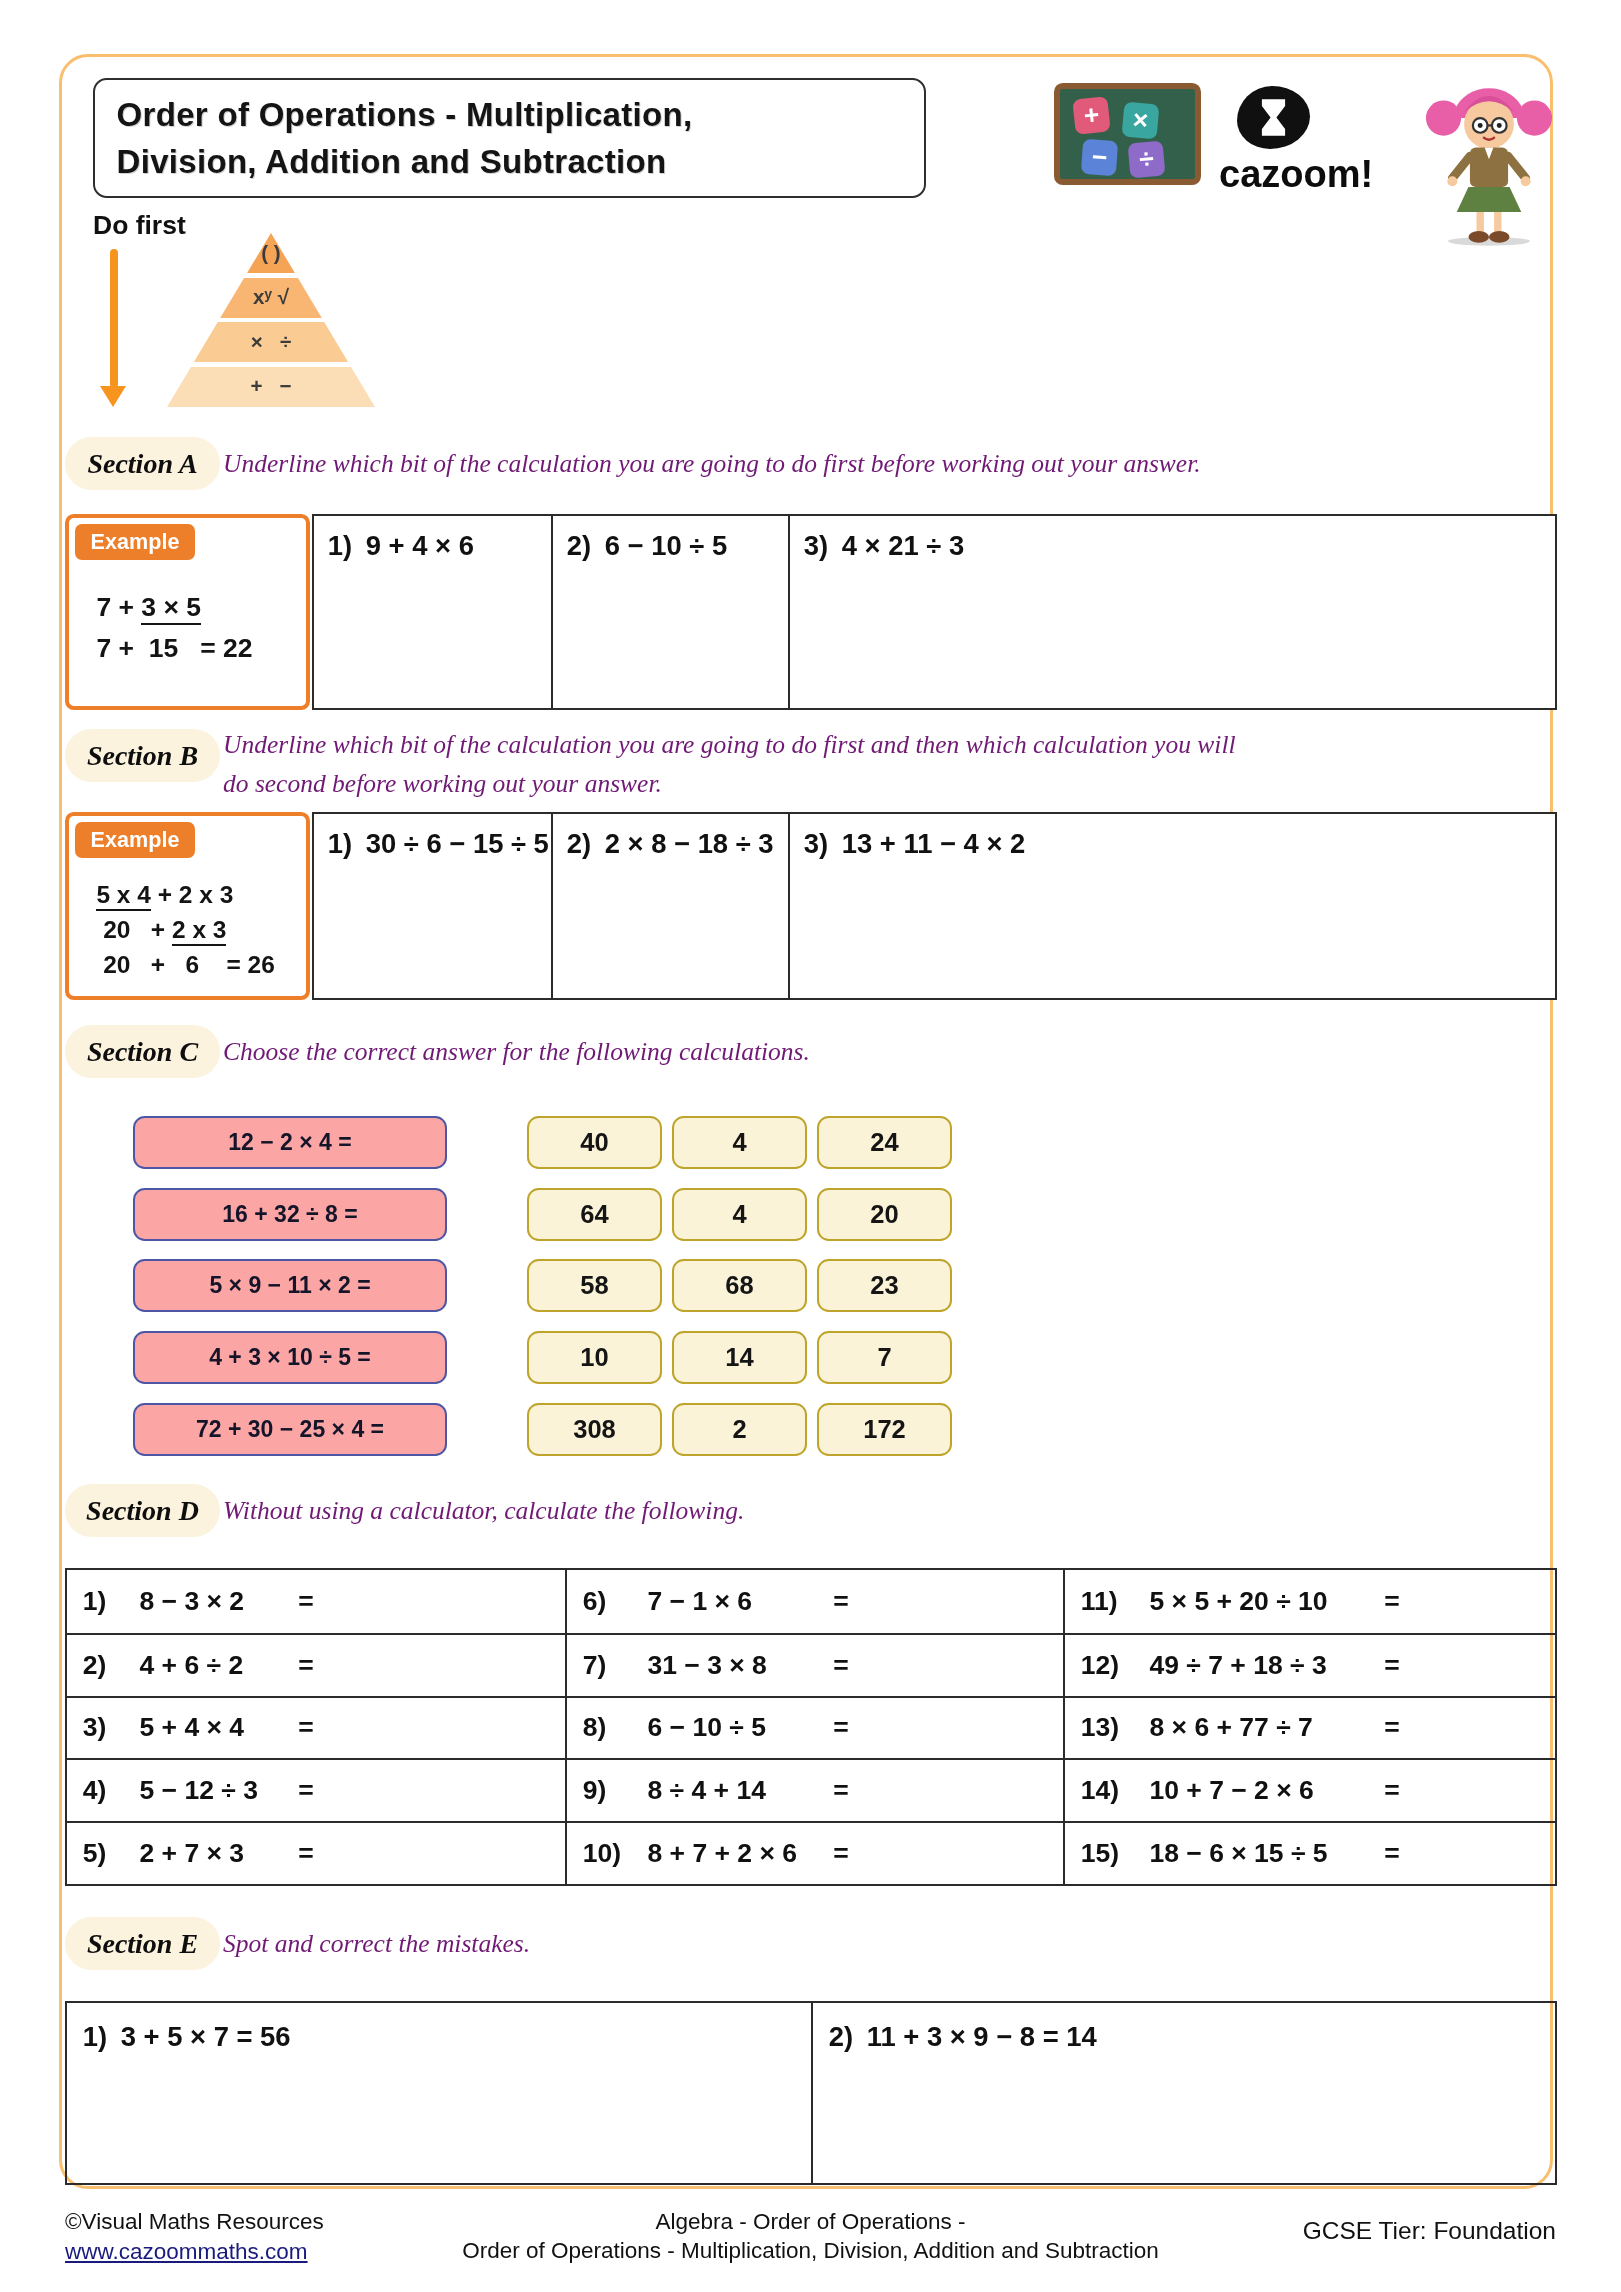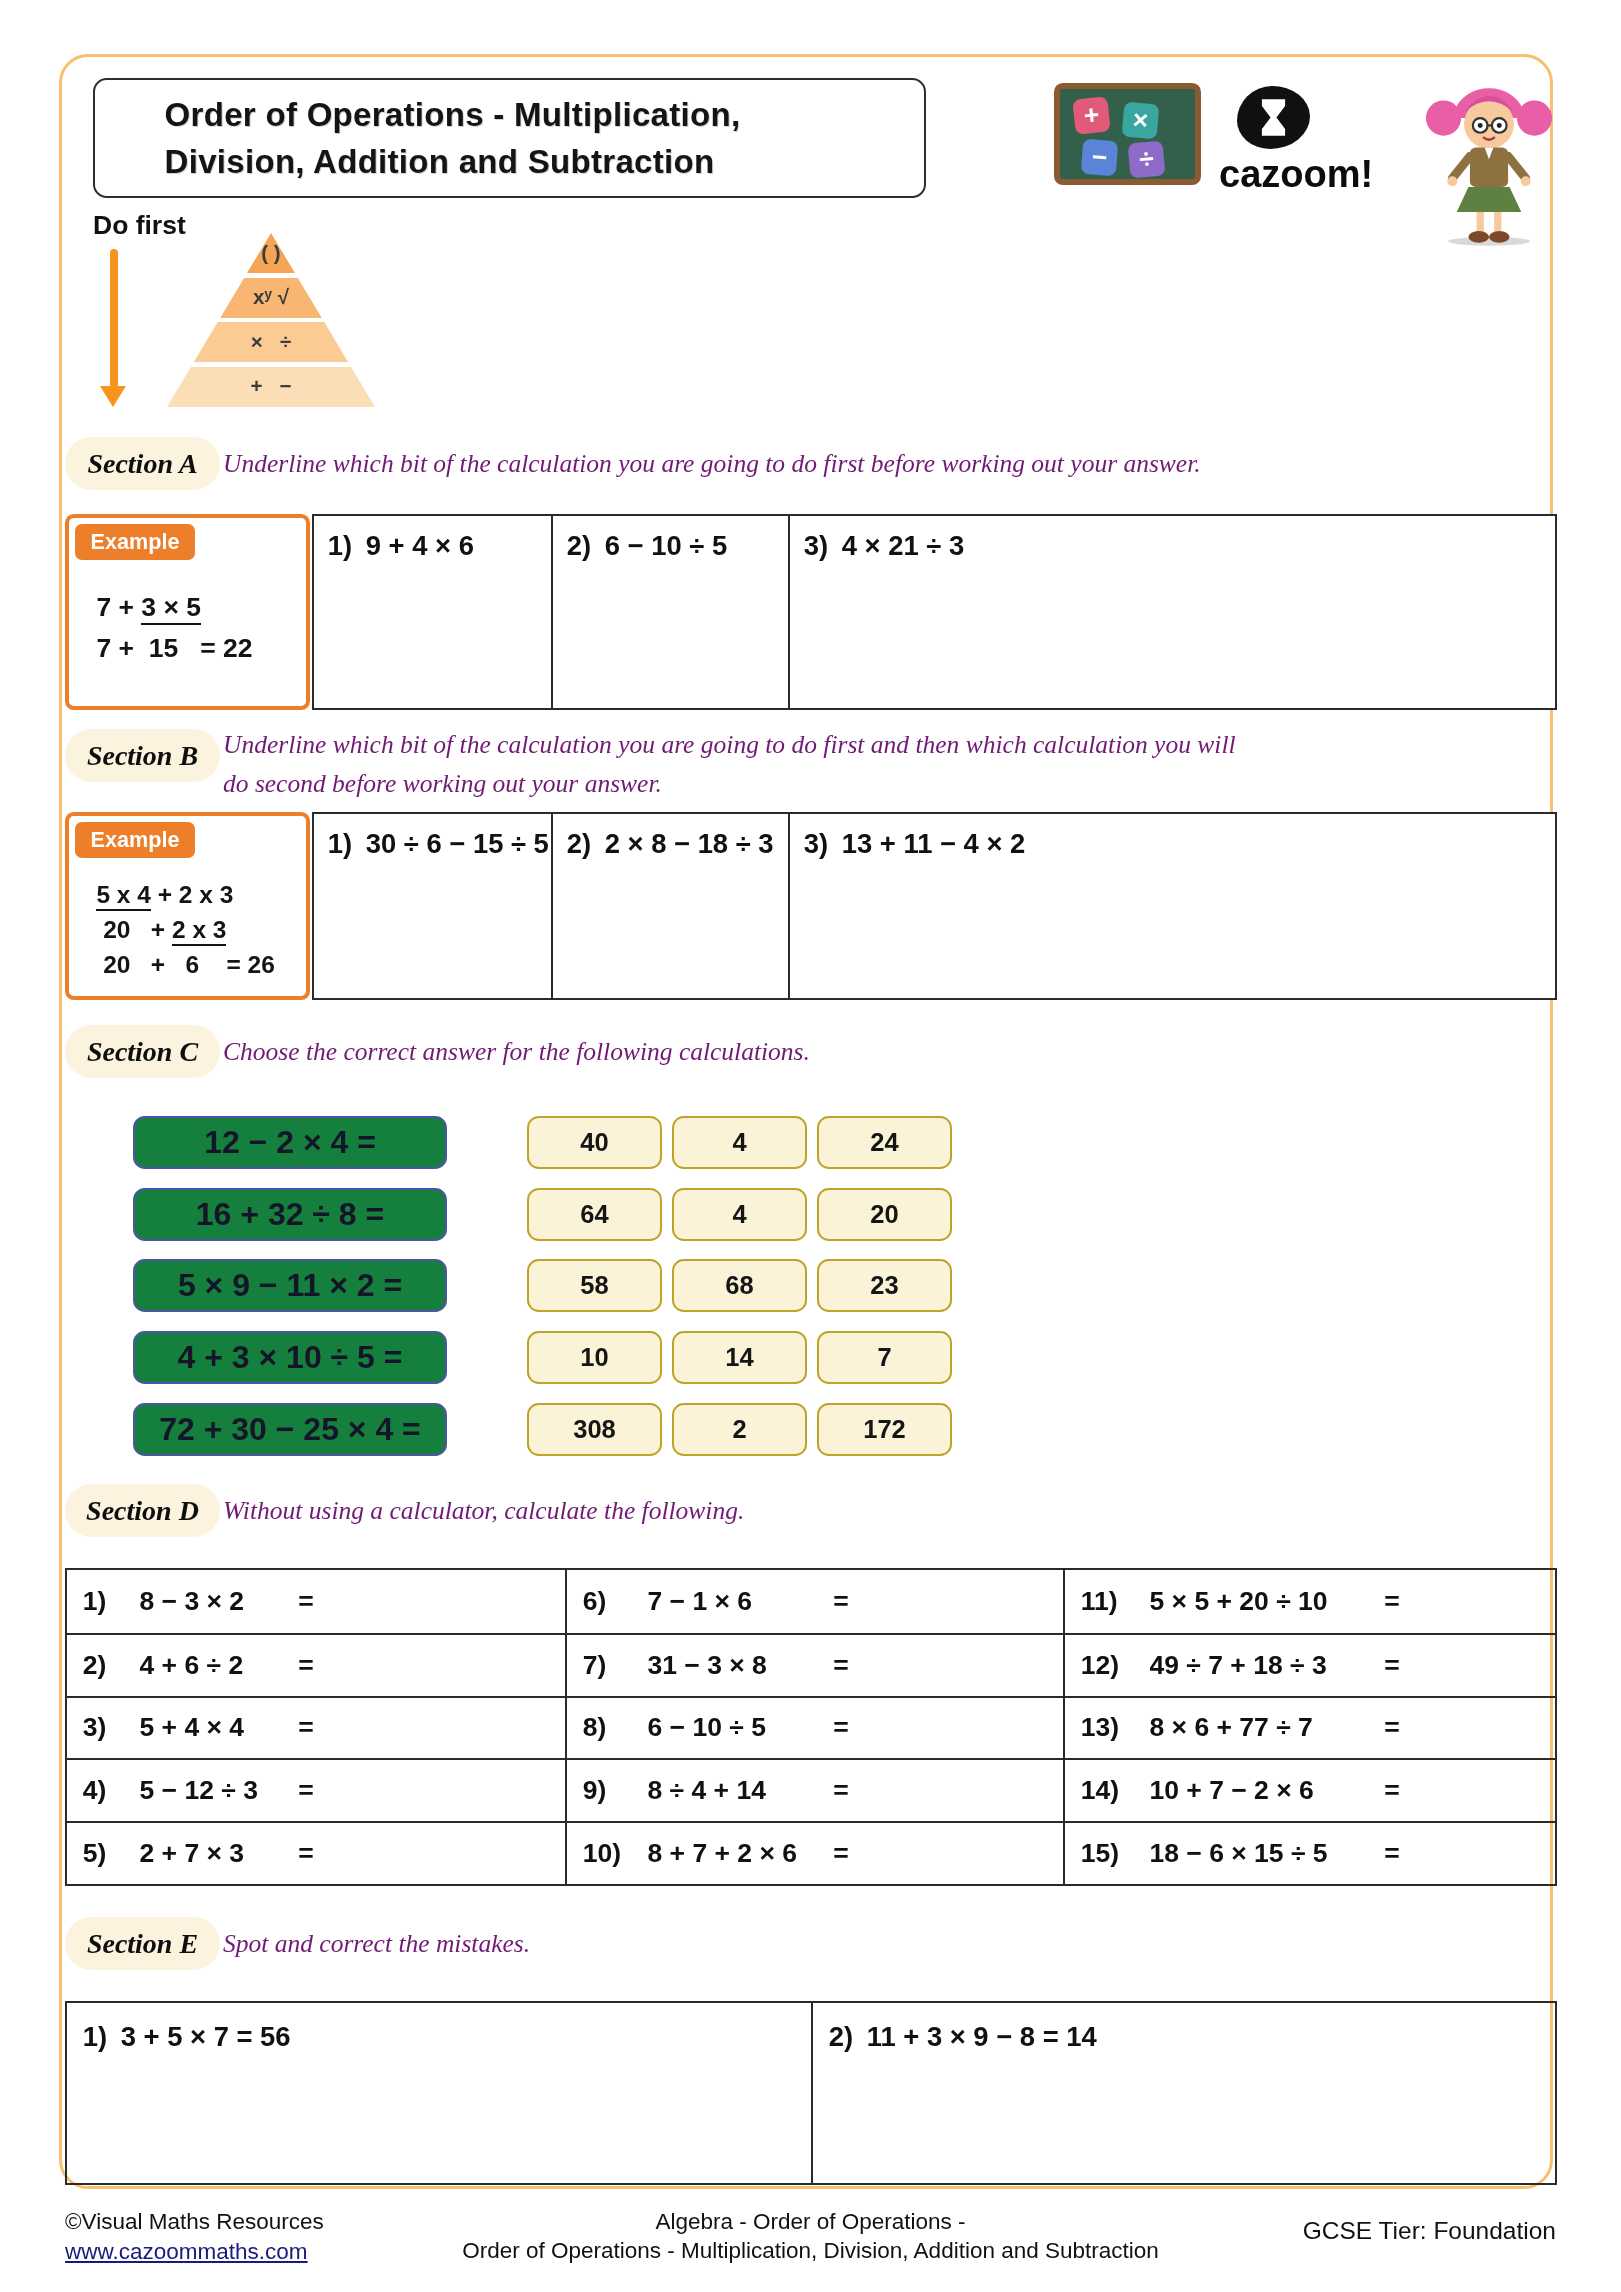--- a/index.html
+++ b/index.html
@@ -19,7 +19,7 @@
     display:flex; flex-direction:column; justify-content:center; padding-left:21.6px;
   }
   .title-line { font-size:33px; font-weight:bold; line-height:47px; color:#141414; letter-spacing:0.3px;
-    text-shadow:1px 1px 0 rgba(120,120,120,.35);margin-left:48px; }
+    text-shadow:1px 1px 0 rgba(120,120,120,.35); }
   .chalkboard {
     position:absolute; left:1054px; top:83px; width:147px; height:102px;
     background:#33604A; border:6.9px solid #8A5A33; border-radius:8.8px;

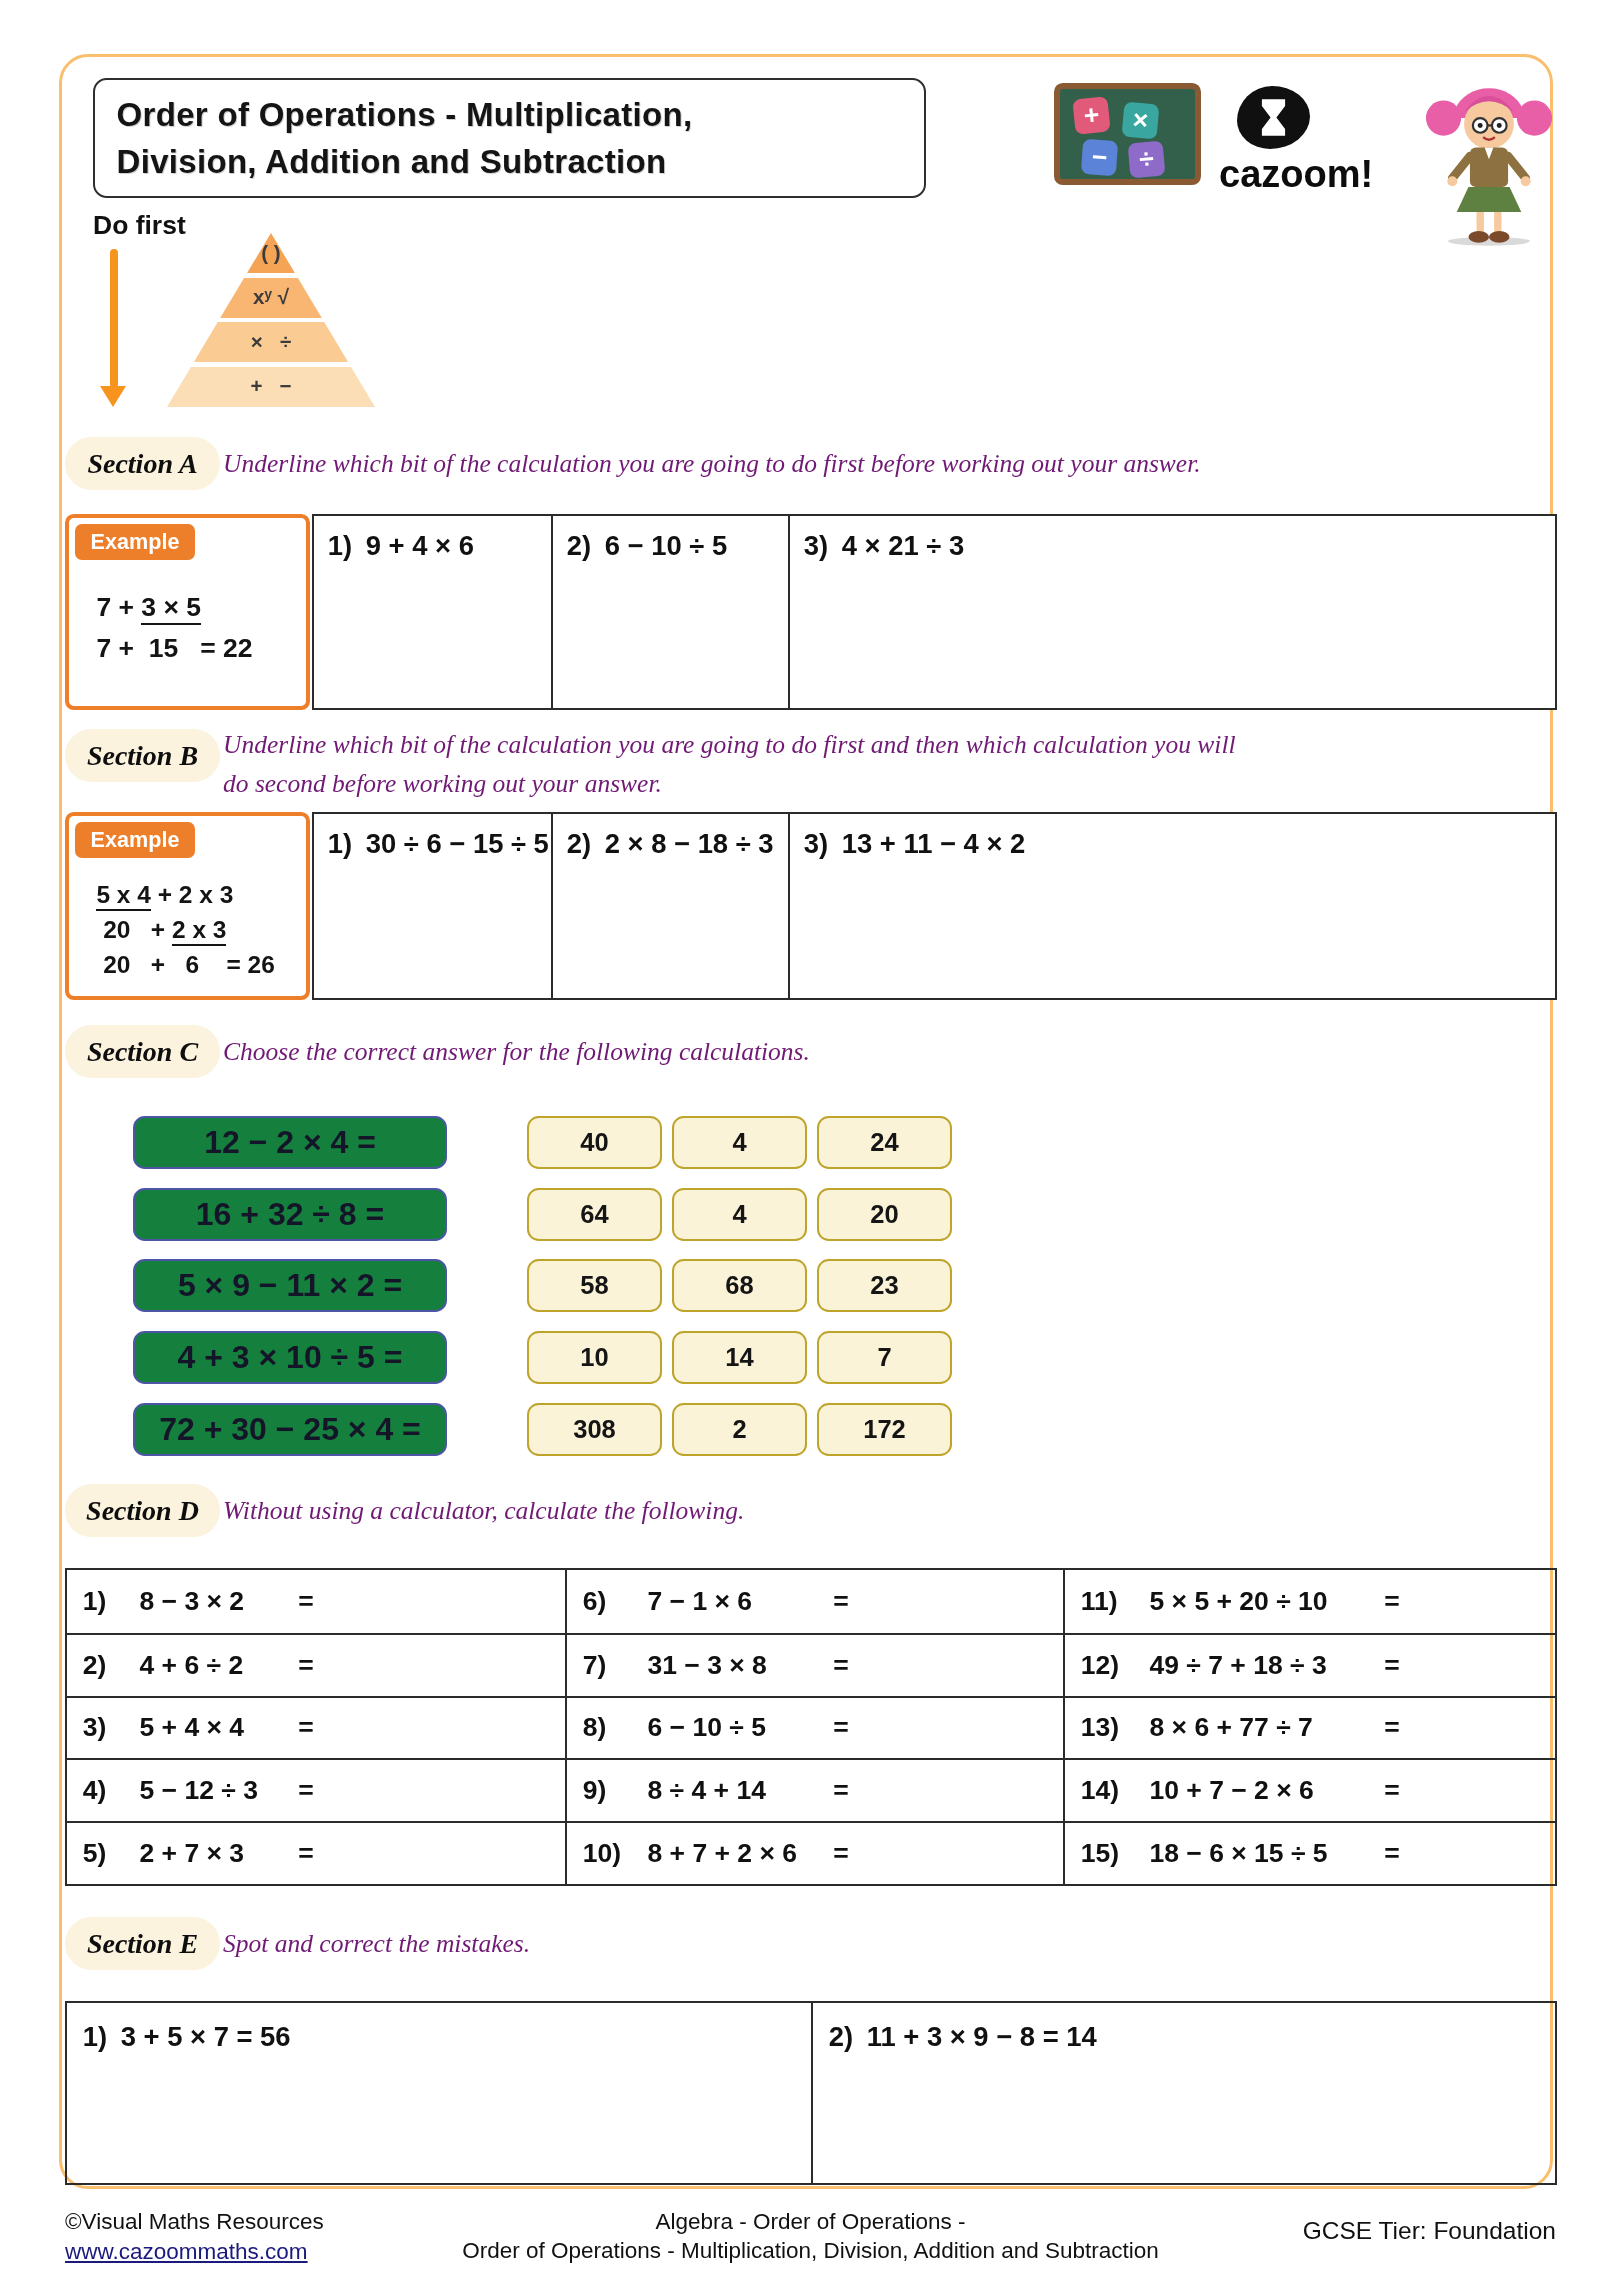--- a/index.html
+++ b/index.html
@@ -77,9 +77,9 @@
   .qcell + .qcell { border-left:2.5px solid #2b2b2b; }
   .q { display:flex; gap:13.7px; font-weight:bold; font-size:27.4px; white-space:pre; }
   
-  .cq { position:absolute; left:133px; width:314px; height:53px; background:#15803d;
+  .cq { position:absolute; left:133px; width:314px; height:53px; background:#fca5a5;
     border:2.9px solid #4C56A5; border-radius:11.8px; display:flex; align-items:center;
-    justify-content:center; font-weight:bold; font-size:32px; color:#15152a; }
+    justify-content:center; font-weight:bold; font-size:23px; color:#15152a; }
   .ca { position:absolute; width:135px; height:53px; background:#FBF3D8;
     border:2.9px solid #BFA42C; border-radius:11.8px; display:flex; align-items:center;
     justify-content:center; font-weight:bold; font-size:25.5px; color:#151515; }

